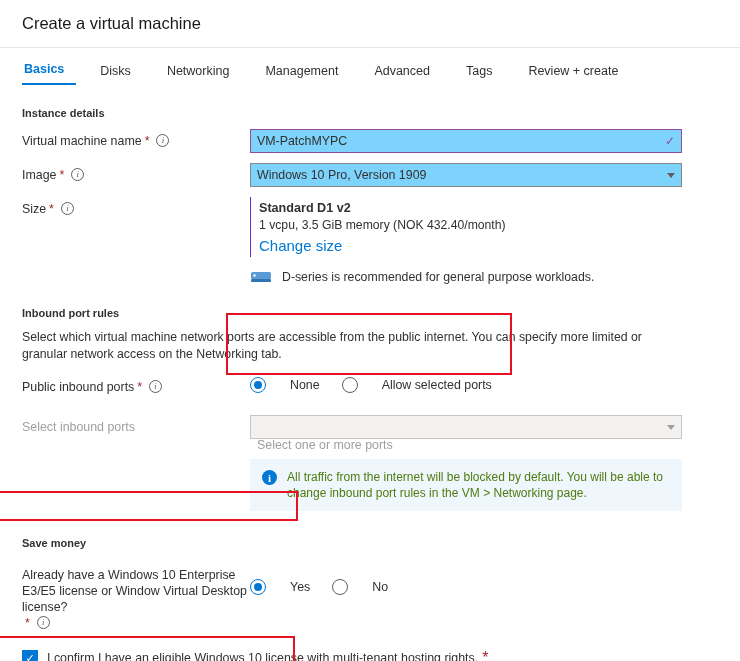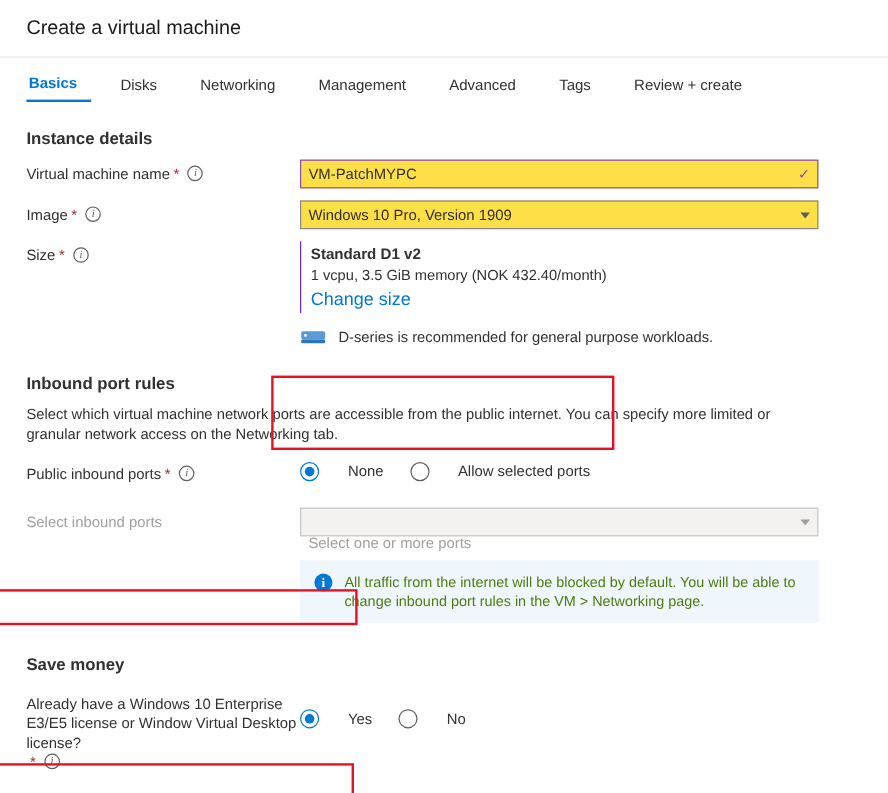--- a/index.html
+++ b/index.html
@@ -43,7 +43,7 @@
   }
   .content { padding: 0 22px; position: relative; }
   .section-title {
-    font-size: 14px;
+    font-size: 11px;
     font-weight: bold;
     color: #323130;
     margin: 22px 0 10px 0;

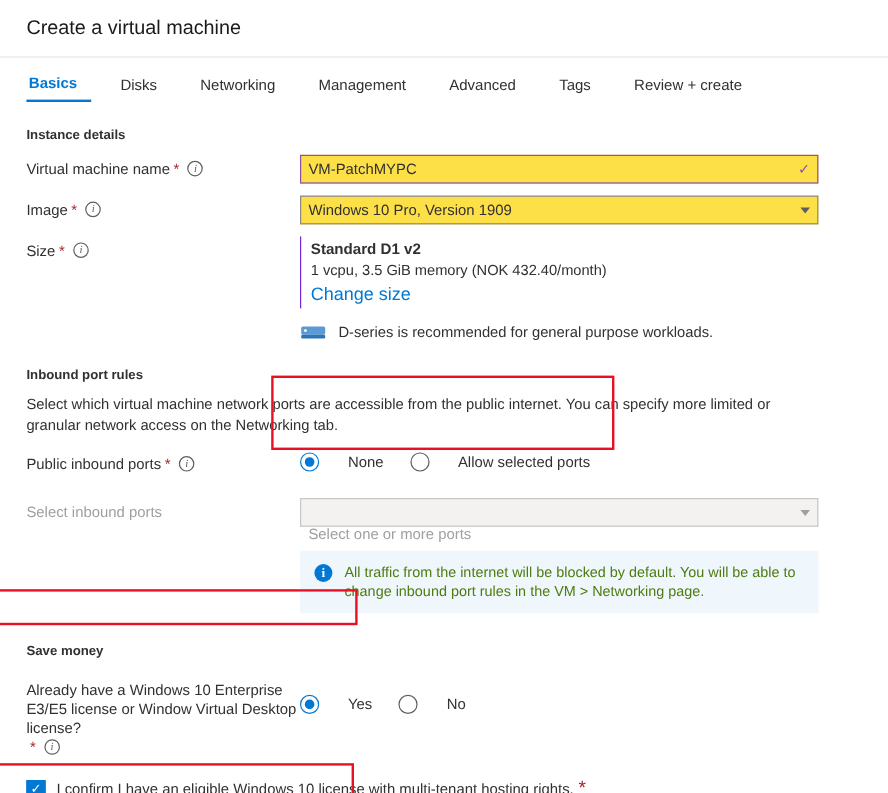--- a/index.html
+++ b/index.html
@@ -87,7 +87,7 @@
   .input-box {
     height: 24px;
     border: 1px solid #8a8886;
-    background: #fde047;
+    background: #7dd3fc;
     display: flex;
     align-items: center;
     padding: 0 6px;

